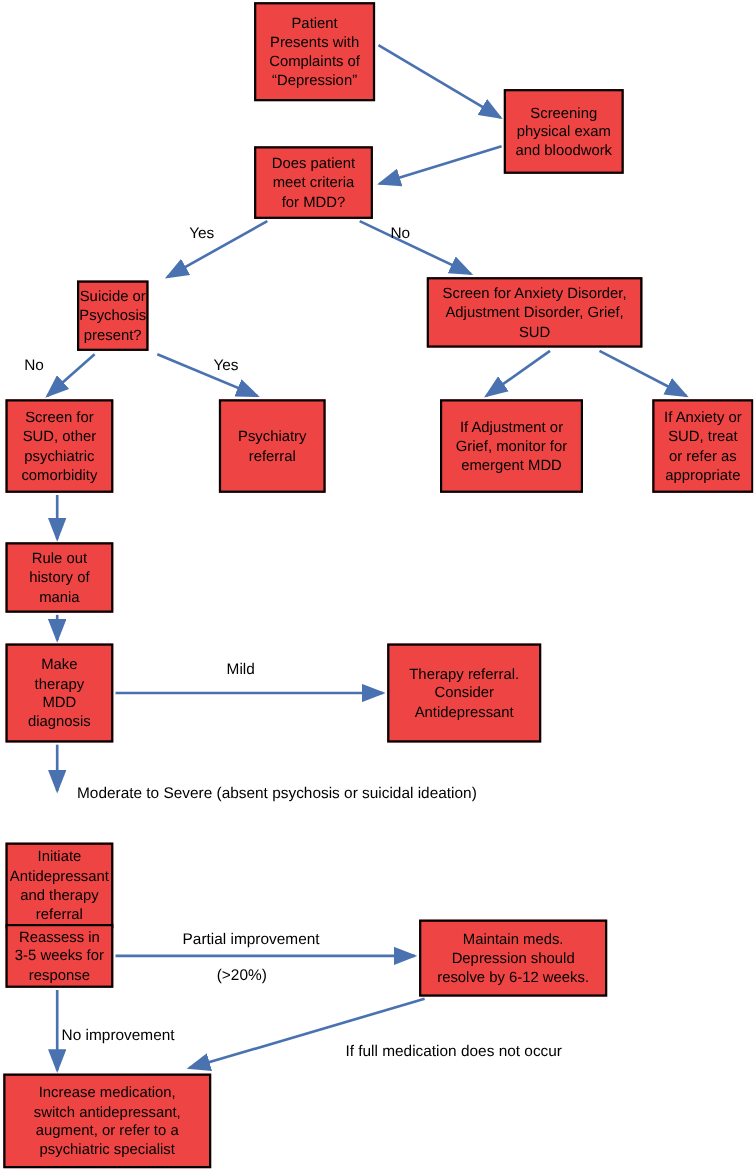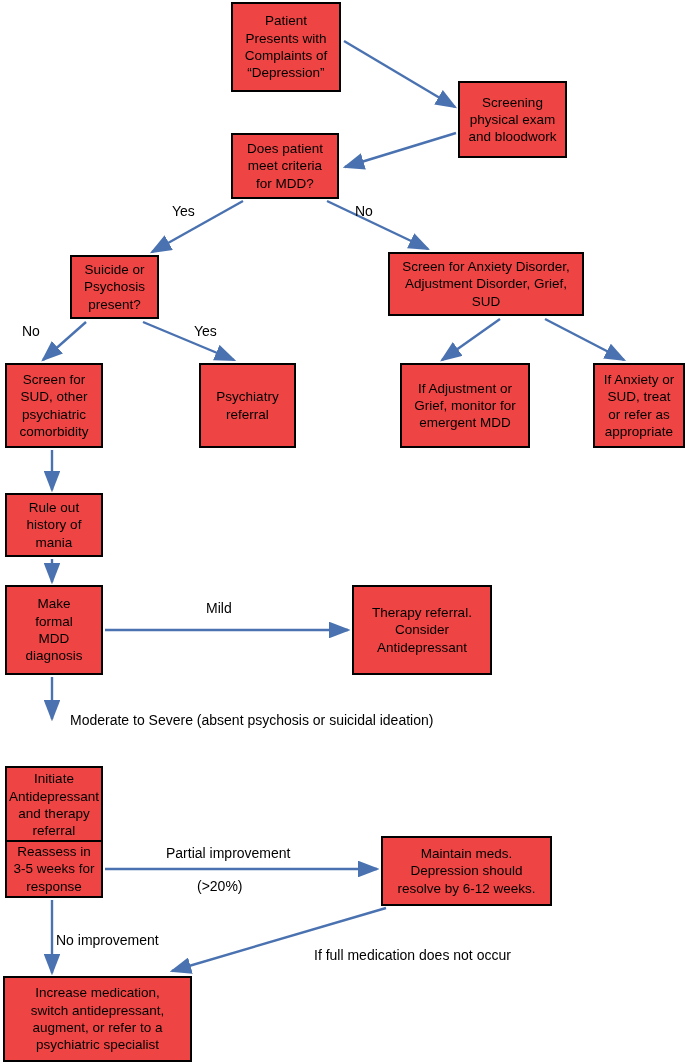--- a/index.html
+++ b/index.html
@@ -92,7 +92,7 @@
       <div class="node" style="left: 231px; top: 133px; width: 108px; height: 66px; border-color: rgb(0, 0, 0);">Does patient
 meet criteria
 for MDD?</div>
-      <div class="node" style="left: 70px; top: 255px; width: 89px; height: 64px; border-color: rgb(0, 0, 0);">Suicide or
+      <div class="node" style="left: 70px; top: 255px; width: 65px; height: 64px; border-color: rgb(0, 0, 0);">Suicide or
 Psychosis
 present?</div>
       <div class="node" style="left: 388px; top: 252px; width: 196px; height: 64px; border-color: rgb(0, 0, 0);">Screen for Anxiety Disorder,

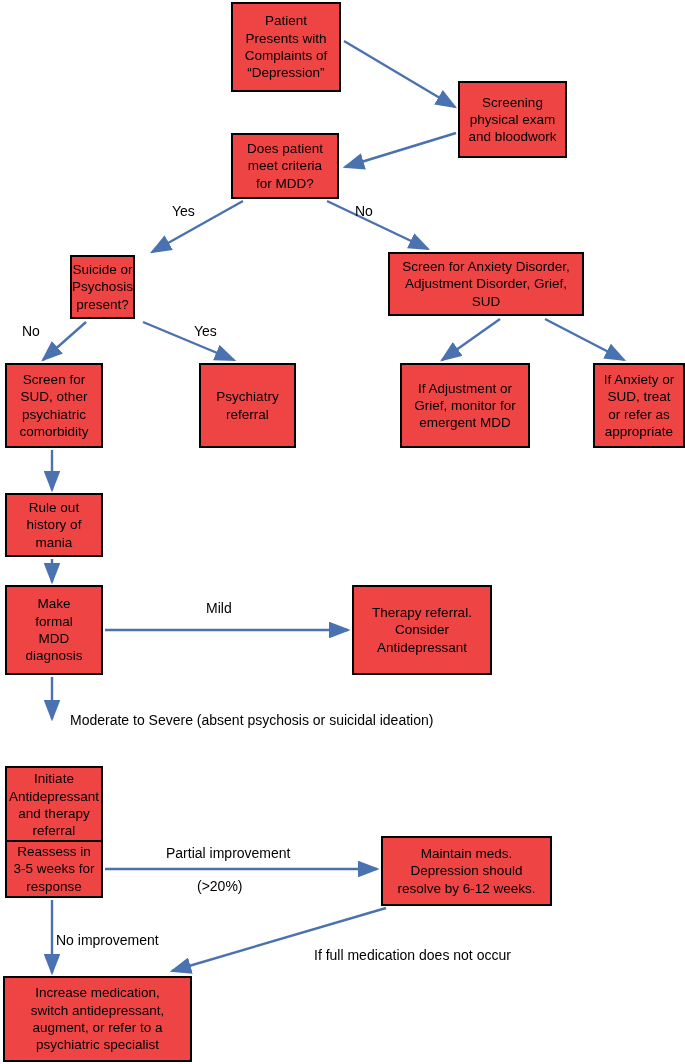--- a/index.html
+++ b/index.html
@@ -115,7 +115,7 @@
 history of
 mania</div>
       <div class="node" style="left: 5px; top: 585px; width: 98px; height: 90px; border-color: rgb(0, 0, 0);">Make
-formal
+therapy
 MDD
 diagnosis</div>
       <div class="node" style="left: 352px; top: 585px; width: 140px; height: 90px; border-color: rgb(0, 0, 0);">Therapy referral.

